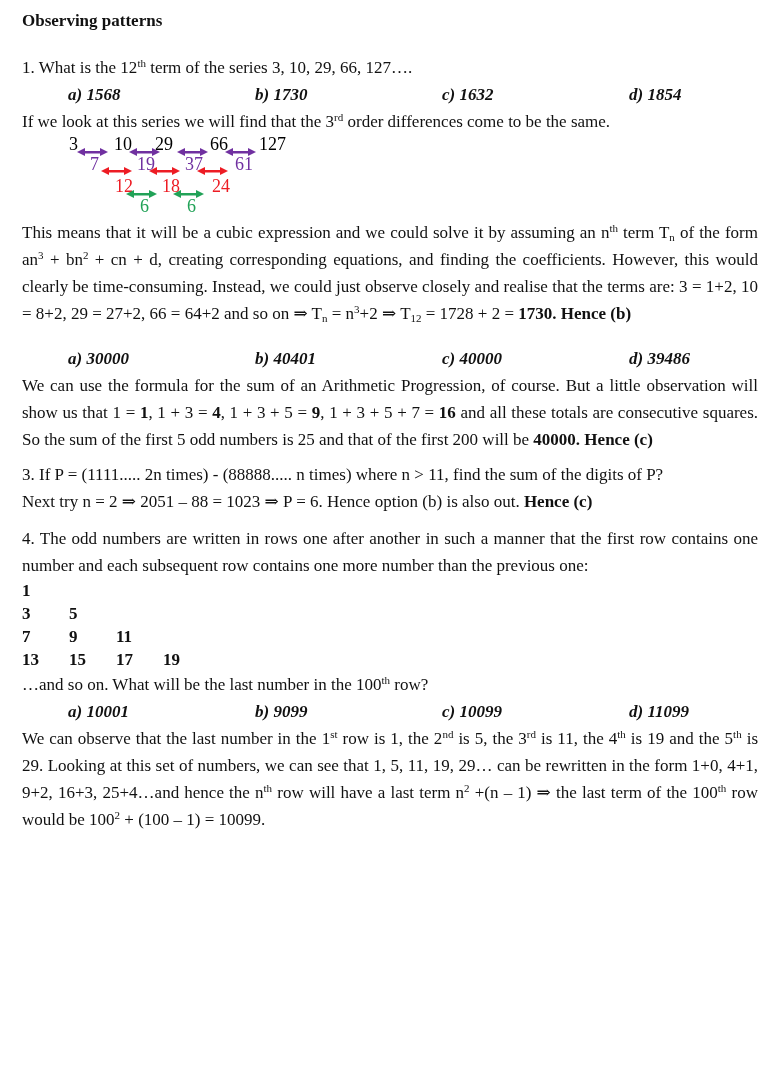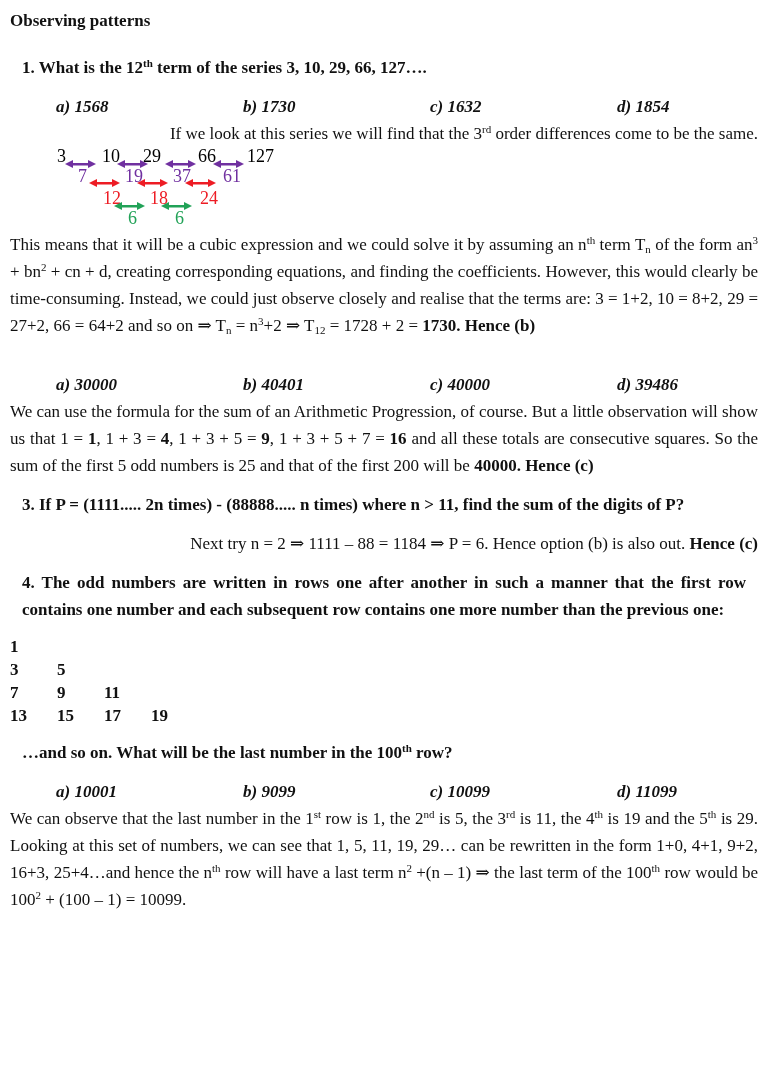--- a/index.html
+++ b/index.html
@@ -10,7 +10,7 @@
     font-size:17px;line-height:27px;
     overflow:hidden;
   }
-  .page{padding:10px 10px 0 10px;}
+  .page{padding:10px 10px 0 22px;}
   .para{margin:0;text-align:justify;}
   .left{text-align:right;}
   .b{font-weight:700;}

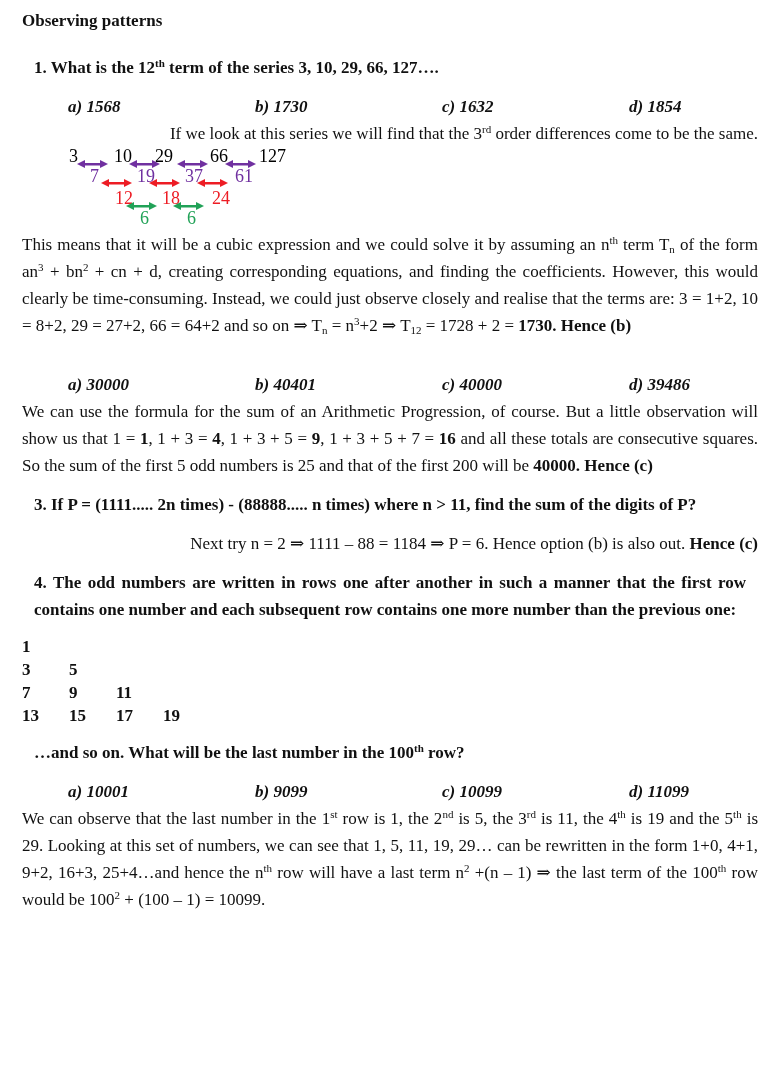--- a/index.html
+++ b/index.html
@@ -24,7 +24,7 @@
   .mb12{margin-bottom:12px;}
   .mb14{margin-bottom:14px;}
   .mb18{margin-bottom:32px;}
-  .qhead{font-weight:700;margin:12px;text-align:justify;}
+  .qhead{font-weight:400;margin:0;text-align:justify;}
   
   .opts{position:relative;height:27px;font-weight:700;margin:0;}
   .opts span{position:absolute;top:0;white-space:nowrap;font-style:italic;}

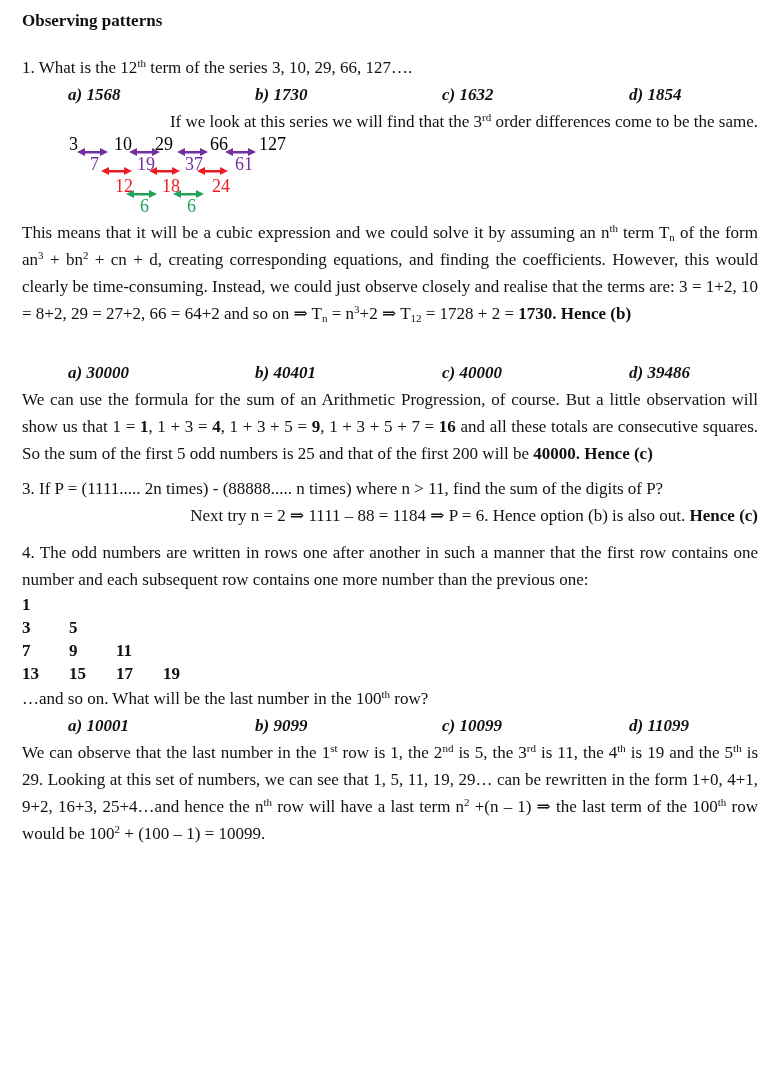--- a/index.html
+++ b/index.html
@@ -12,7 +12,7 @@
   }
   .page{padding:10px 10px 0 22px;}
   .para{margin:0;text-align:justify;}
-  .left{text-align:right;}
+  .left{text-align:left;}
   .b{font-weight:700;}
   sup{font-size:11px;line-height:0;position:relative;top:-6px;vertical-align:baseline;}
   sub{font-size:11px;line-height:0;position:relative;top:3px;vertical-align:baseline;}

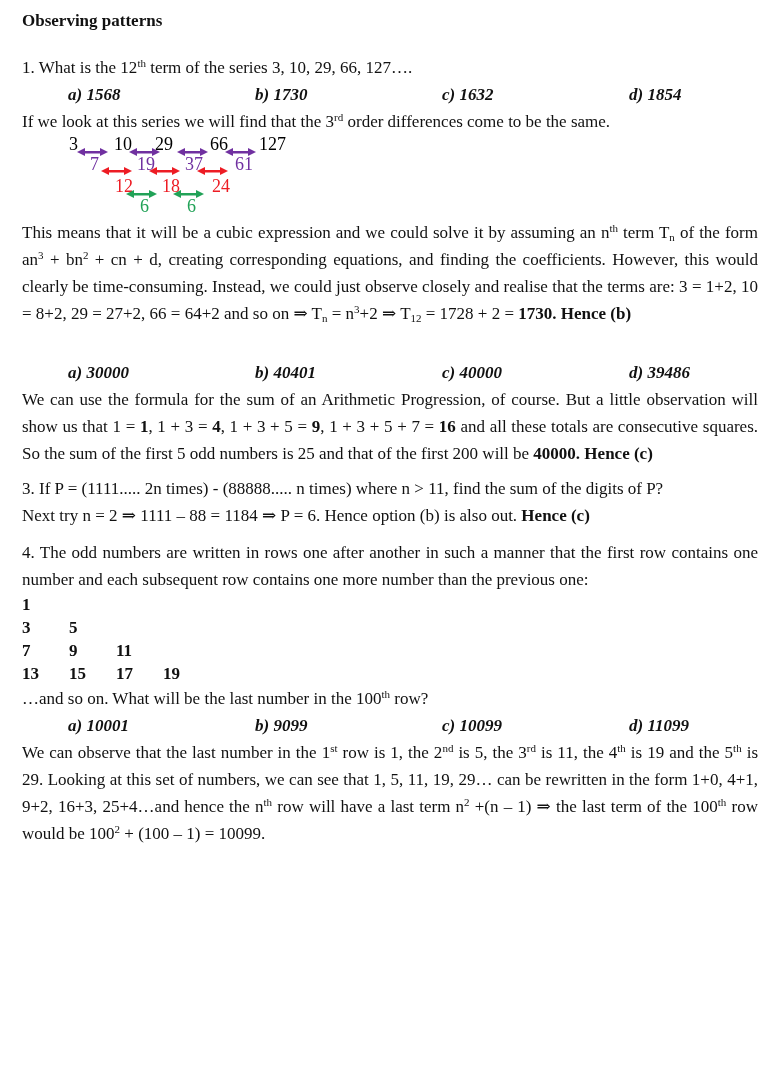--- a/index.html
+++ b/index.html
@@ -23,7 +23,7 @@
   .mb10{margin-bottom:10px;}
   .mb12{margin-bottom:12px;}
   .mb14{margin-bottom:14px;}
-  .mb18{margin-bottom:32px;}
+  .mb18{margin-bottom:18px;}
   .qhead{font-weight:400;margin:0;text-align:justify;}
   
   .opts{position:relative;height:27px;font-weight:700;margin:0;}

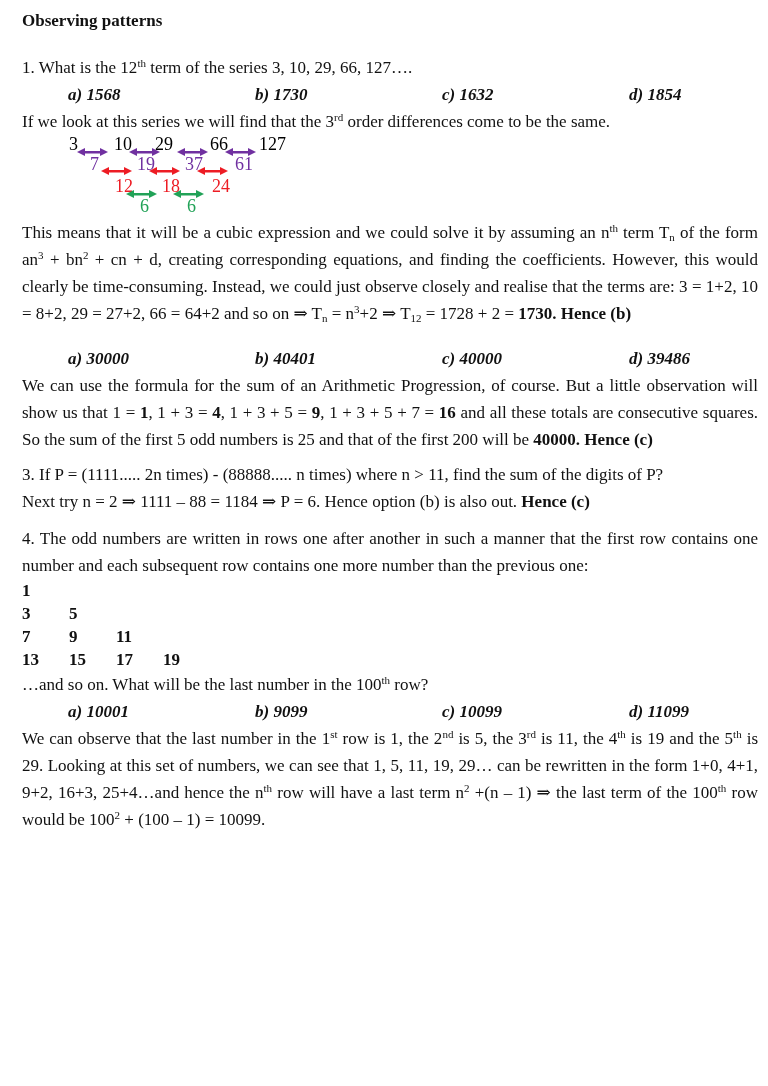--- a/index.html
+++ b/index.html
@@ -128,7 +128,7 @@
   <p class="para mb8"><span>We can use the formula for the sum of an Arithmetic Progression, of course. But a little observation will show us that 1 = </span><span class="b">1</span><span>, 1 + 3 = </span><span class="b">4</span><span>, 1 + 3 + 5 = </span><span class="b">9</span><span>, 1 + 3 + 5 + 7 = </span><span class="b">16</span><span> and all these totals are consecutive squares. So the sum of the first 5 odd numbers is 25 and that of the first 200 will be </span><span class="b">40000. Hence (c)</span></p>
 
   <p class="qhead mb8"><span>3. If P = (1111..... 2n times) - (88888..... n times) where n &gt; 11, find the sum of the digits of P?</span></p>
-  <p class="para left mb10"><span>Next try n = 2 ⇒ 1111 – 88 = 1184 ⇒ P = 6. Hence option (b) is also out. </span><span class="b">Hence (c)</span></p>
+  <p class="para left mb10"><span>Next try n = 2 ⇒ 2051 – 88 = 1023 ⇒ P = 6. Hence option (b) is also out. </span><span class="b">Hence (c)</span></p>
 
   <p class="qhead mb0"><span>4. The odd numbers are written in rows one after another in such a manner that the first row contains one number and each subsequent row contains one more number than the previous one:</span></p>
   <div class="qrows">

